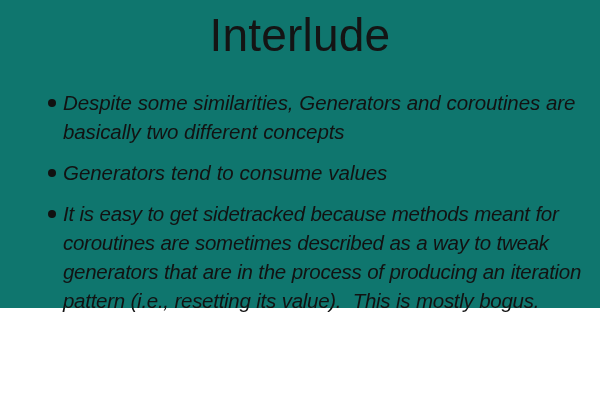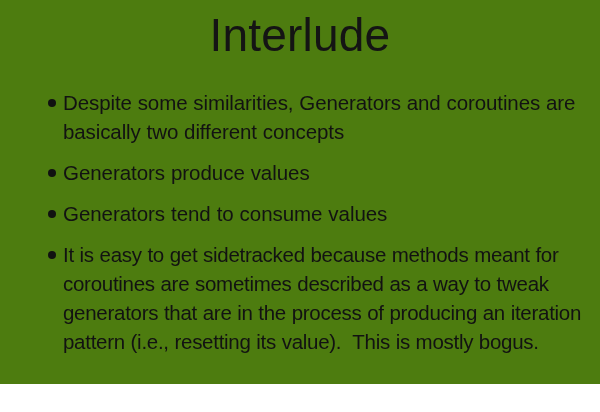--- a/index.html
+++ b/index.html
@@ -20,9 +20,9 @@
   .slide {
     position: relative;
     width: 600px;
-    height: 384px;
+    height: 308px;
     box-sizing: border-box;
-    background: #4d7c0f;
+    background: #0f766e;
   }
 
   

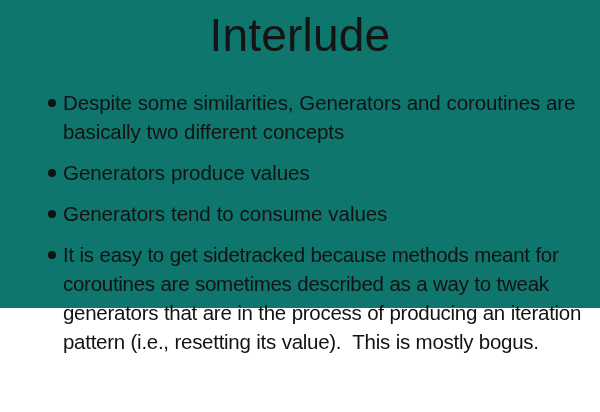--- a/index.html
+++ b/index.html
@@ -50,6 +50,7 @@
     margin: 0;
     padding: 0;
     list-style: none;
+    font-style: italic;
   }
 
   .bullet-item {

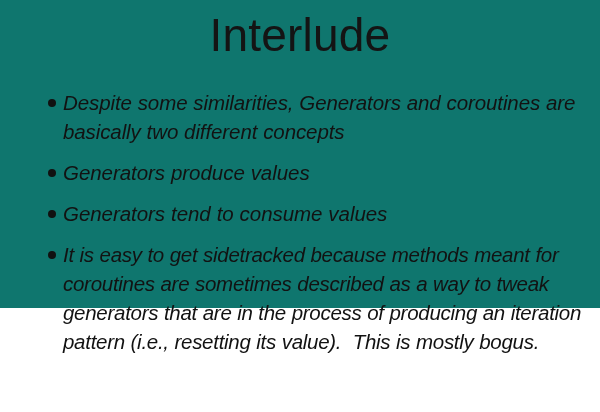--- a/index.html
+++ b/index.html
@@ -131,10 +131,6 @@
       <span class="bullet-text">Despite some similarities, Generators and coroutines are basically two different concepts</span>
     </li>
 
-    <li class="bullet-item">
-      <span class="bullet-marker"></span>
-      <span class="bullet-text">Generators produce values</span>
-    </li>
 
     <li class="bullet-item">
       <span class="bullet-marker"></span>

